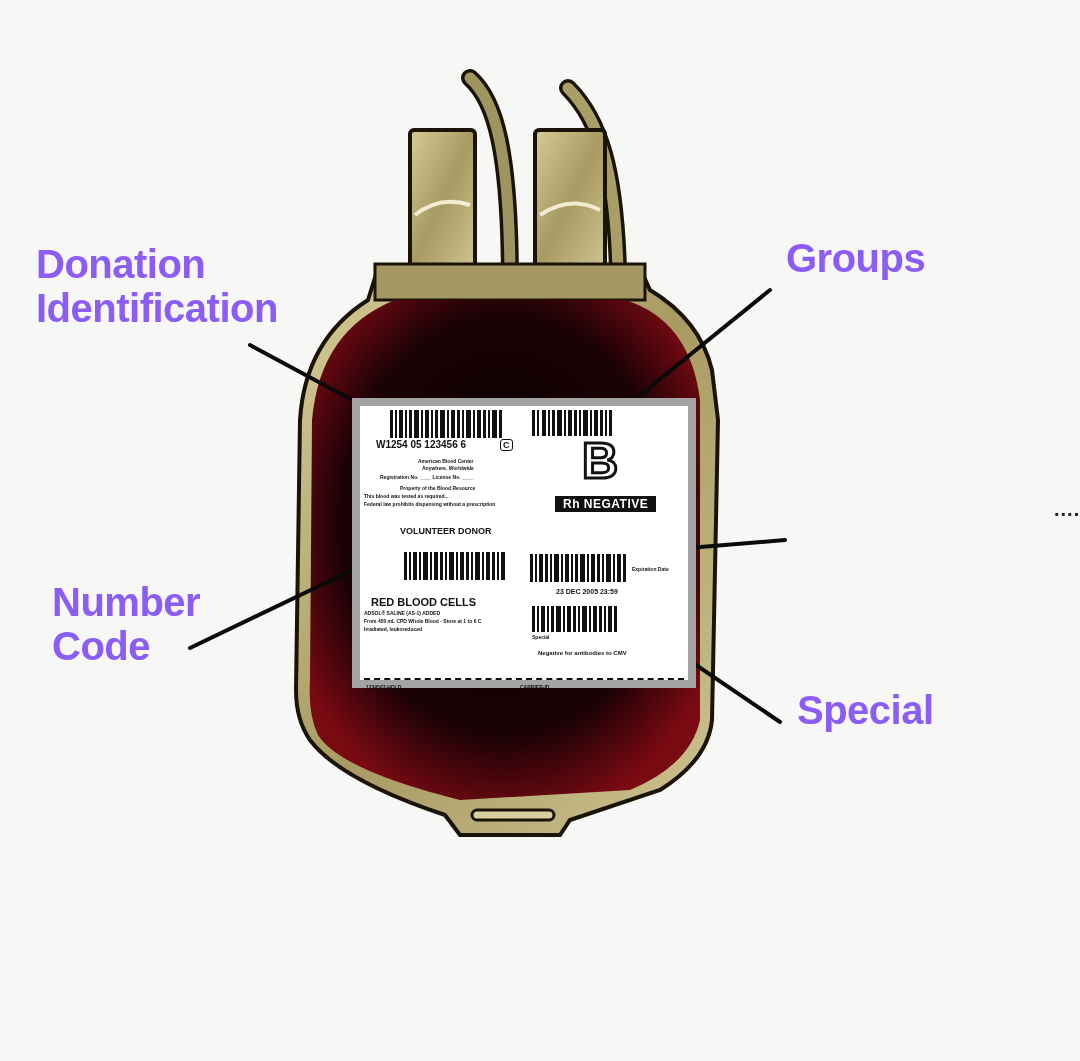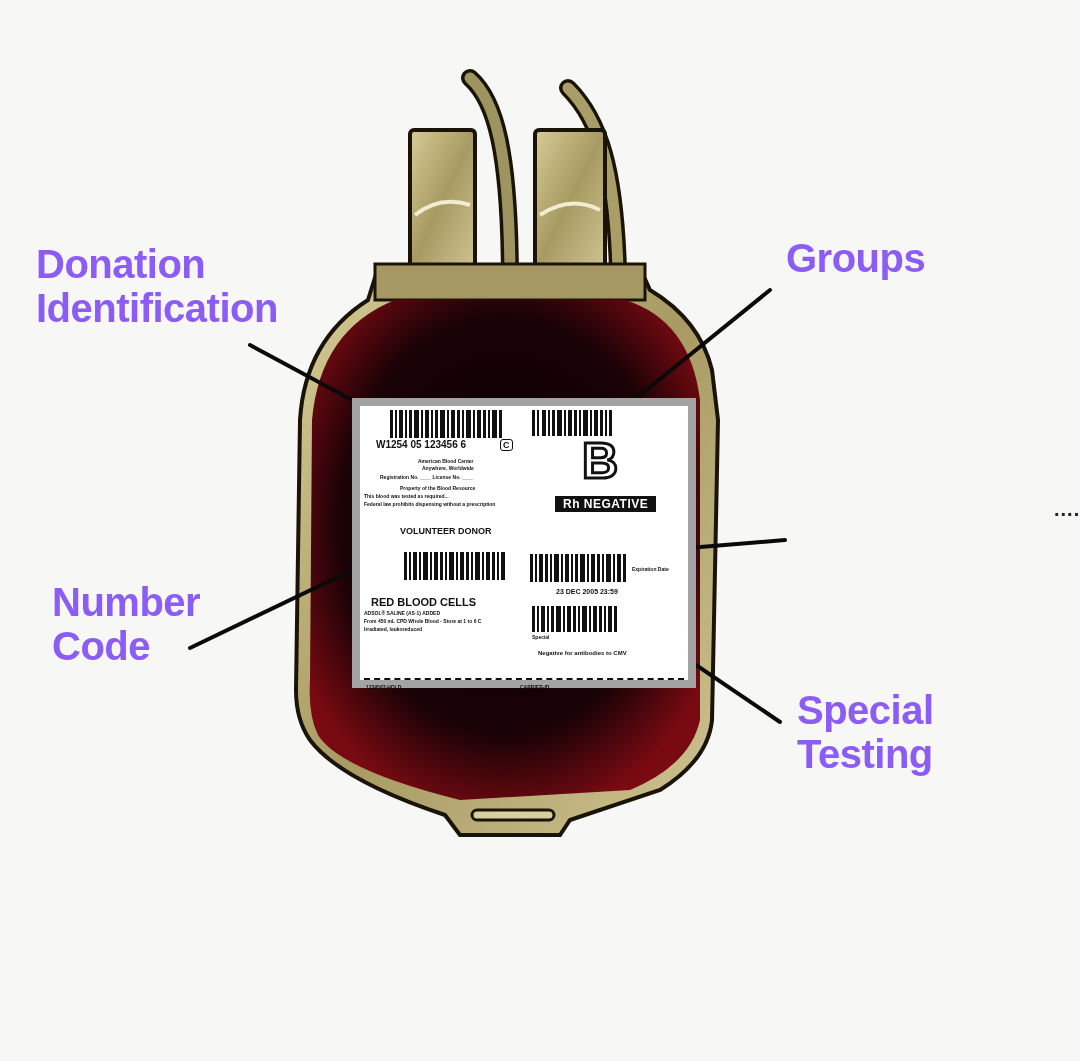--- a/index.html
+++ b/index.html
@@ -251,7 +251,6 @@
 </div>
 <div class="callout" style="left:797px;top:688px;">
   <span>Special</span>
-  <span>Testing</span>
 </div>
 <div class="dots">....</div>
 

